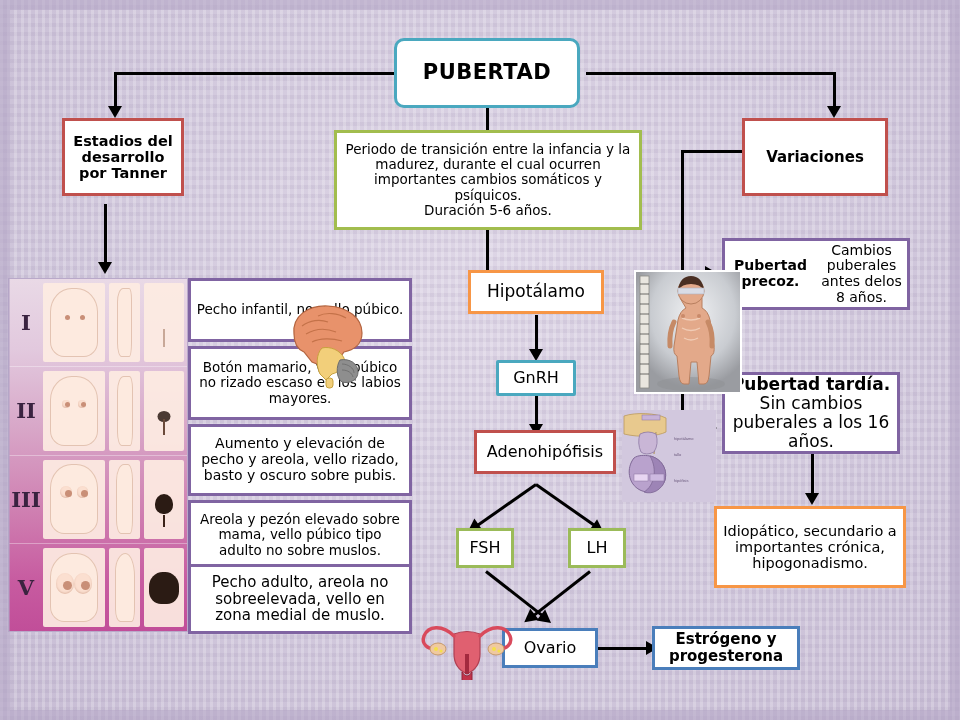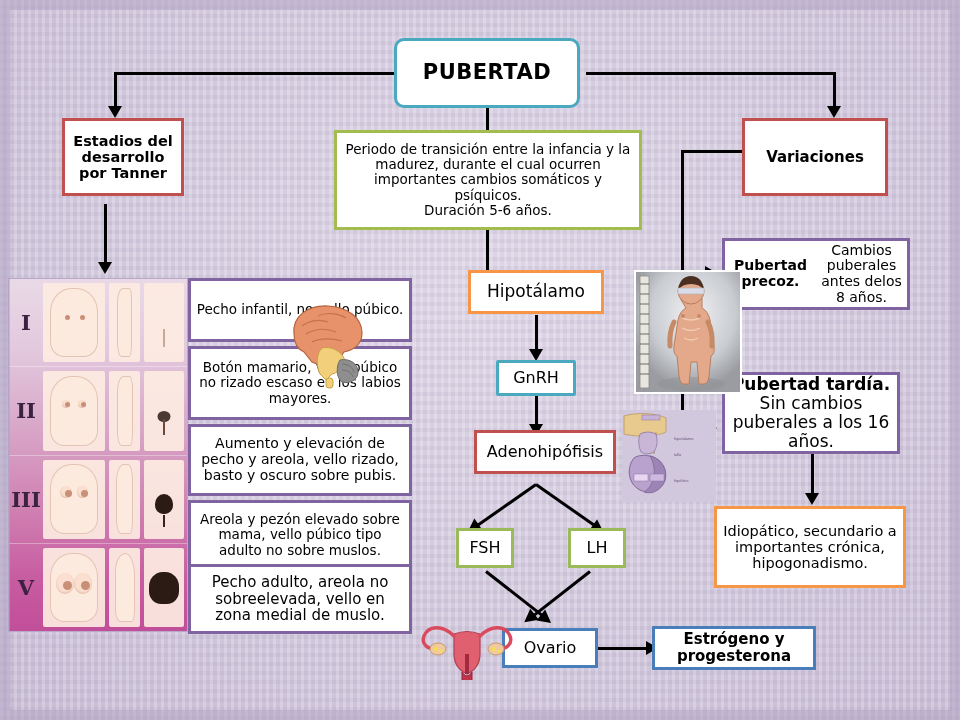--- a/index.html
+++ b/index.html
@@ -179,7 +179,7 @@
   <div class="box b-blue" style="left:502px;top:628px;width:96px;height:40px;font-size:16px;">
     <span>Ovario</span>
   </div>
-  <div class="box b-blue" style="left:652px;top:626px;width:164px;height:44px;font-size:15px;font-weight:bold;">
+  <div class="box b-blue" style="left:652px;top:626px;width:148px;height:44px;font-size:15px;font-weight:bold;">
     <span>Estrógeno y progesterona</span>
   </div>
 

